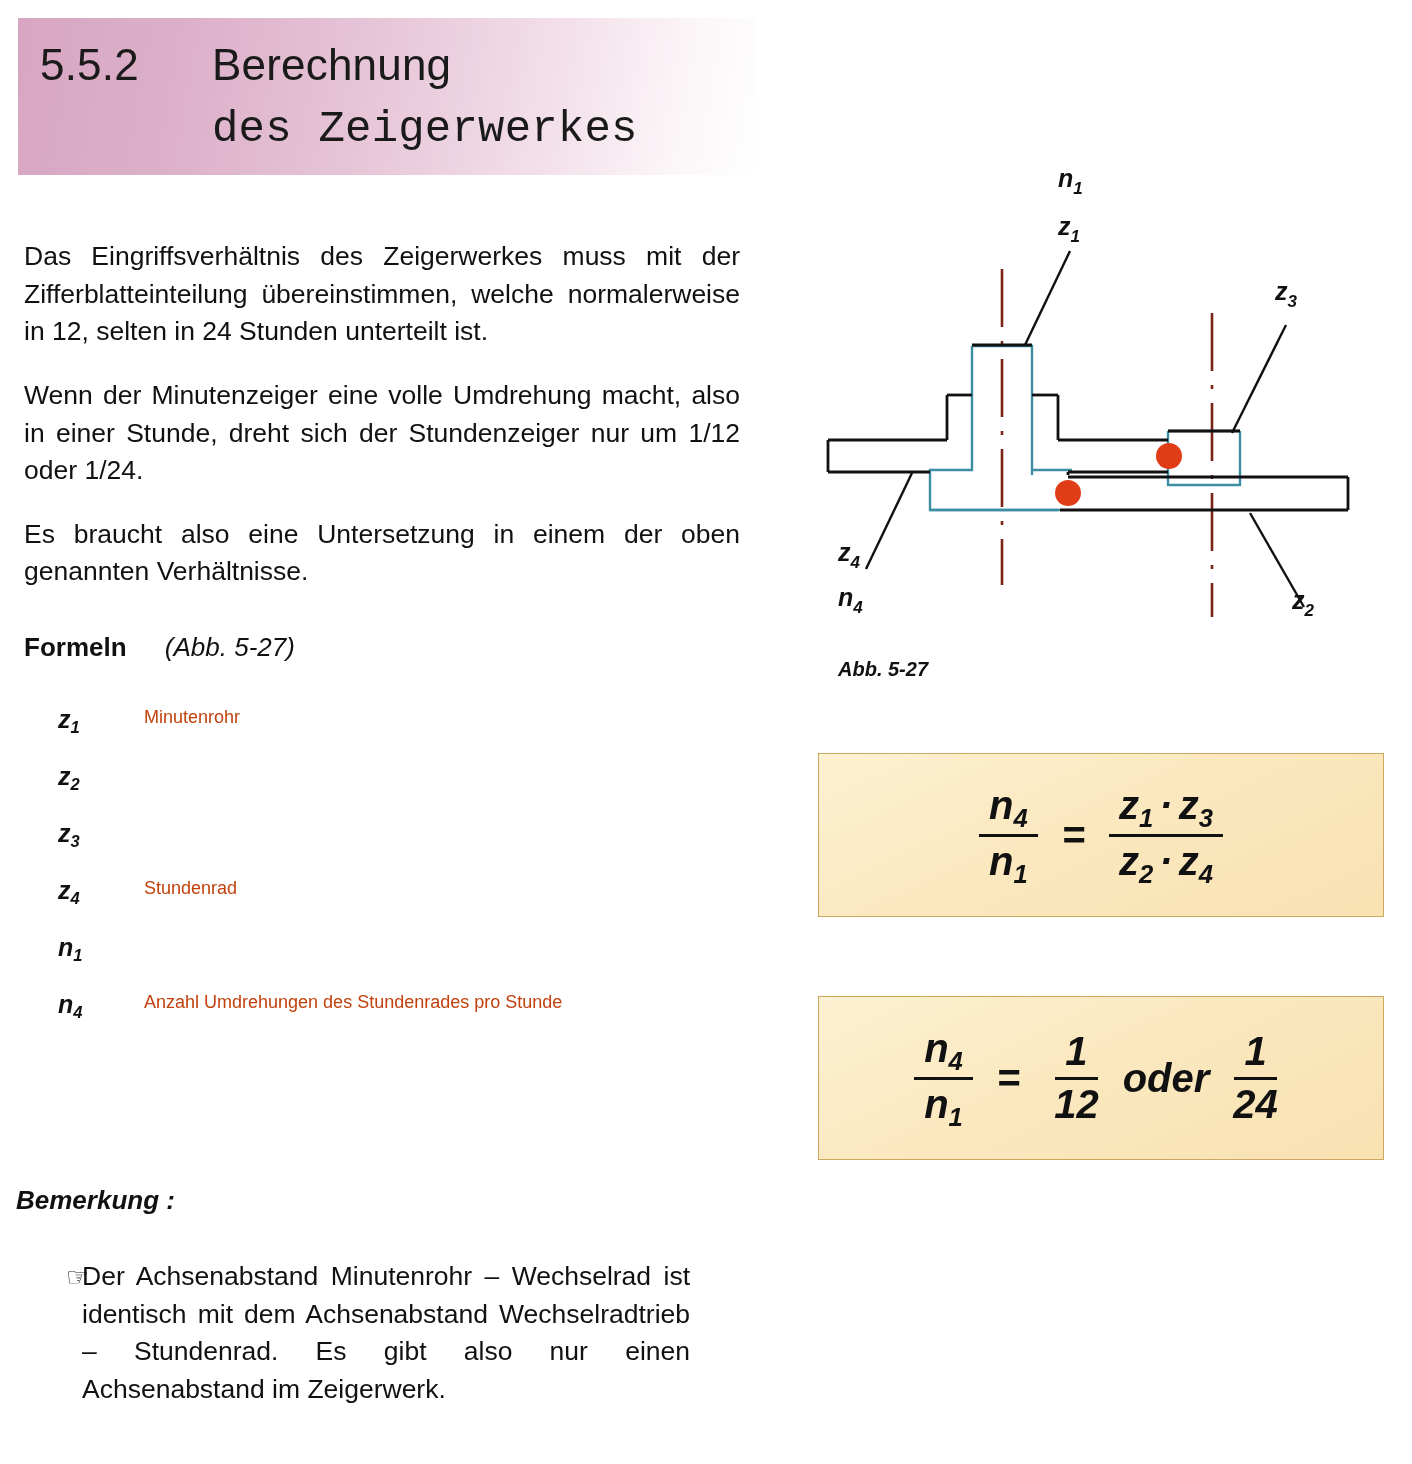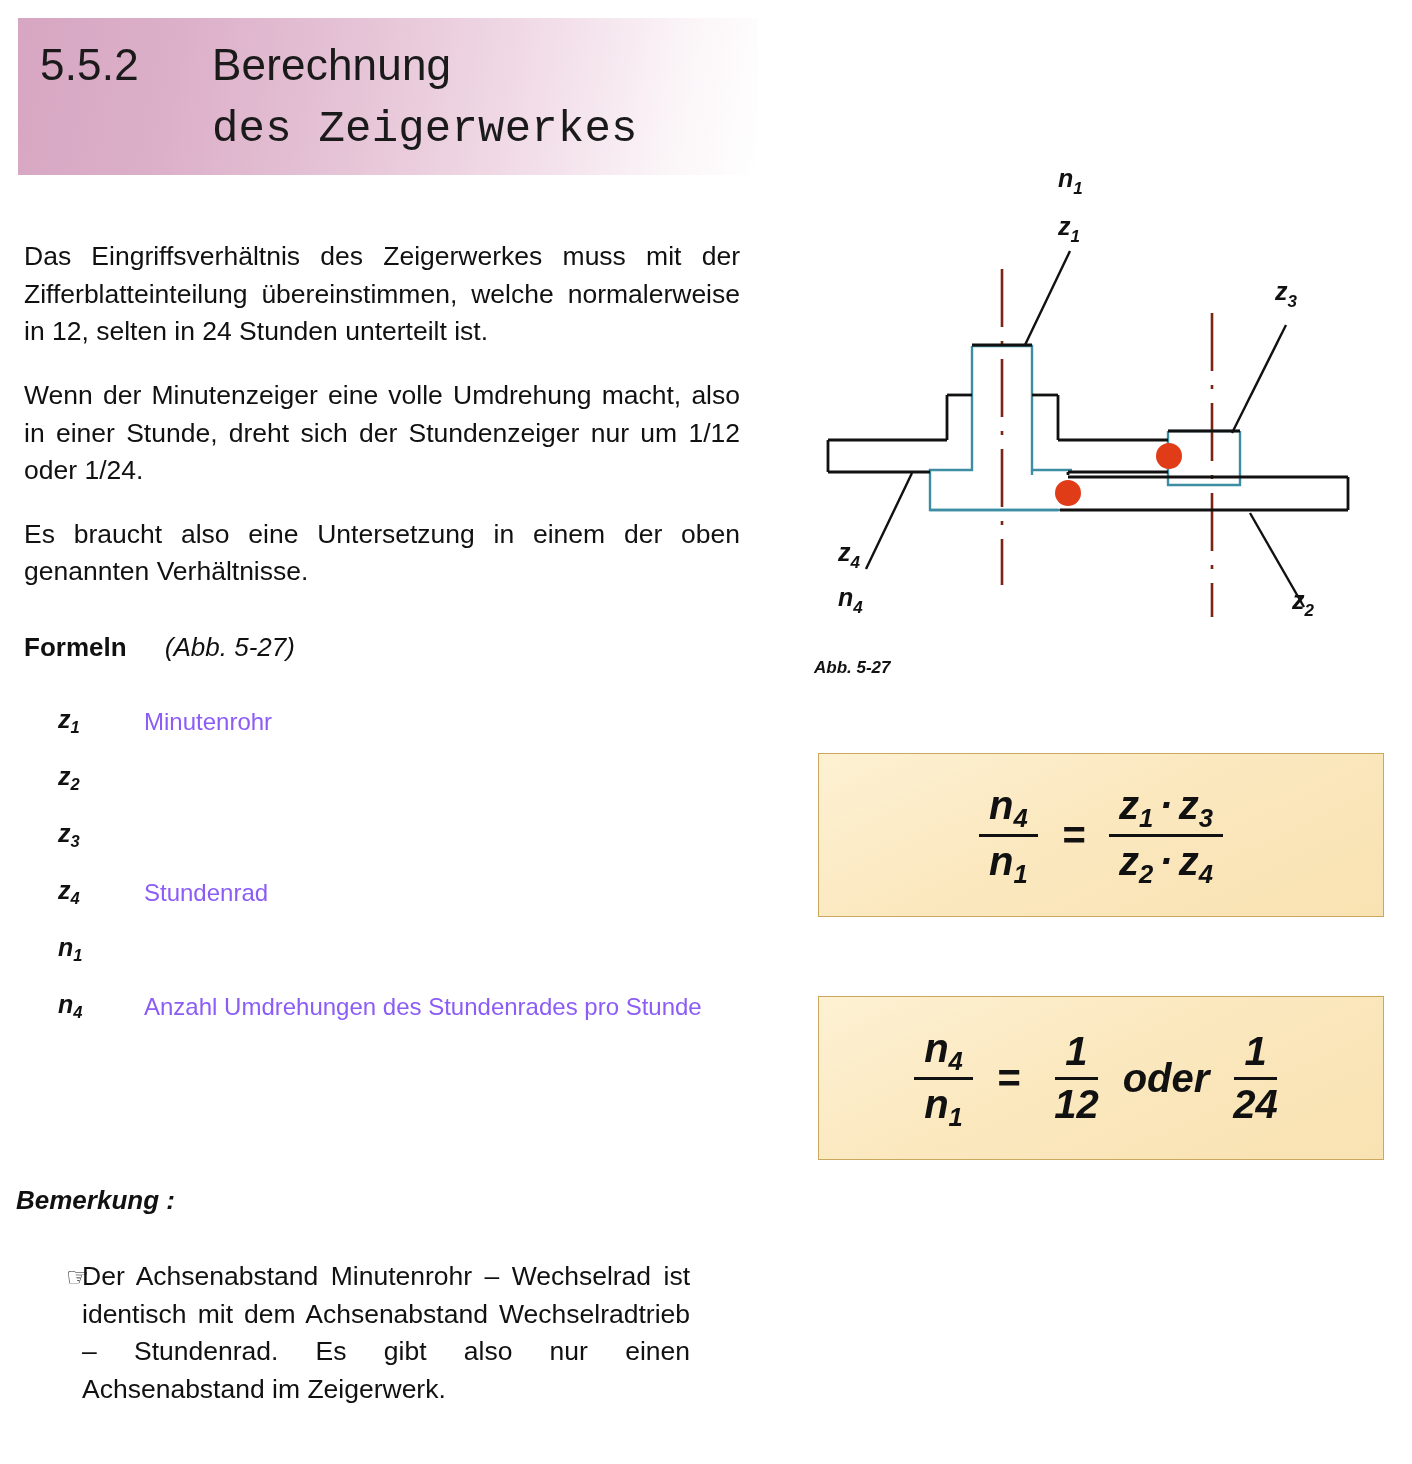--- a/index.html
+++ b/index.html
@@ -150,9 +150,9 @@
   #figure-svg { display: block; }
   #fig-caption {
     position: absolute;
-    left: 814px;
+    left: 838px;
     top: 658px;
-    font-size: 17px;
+    font-size: 20px;
     font-weight: bold;
     font-style: italic;
     color: #111;

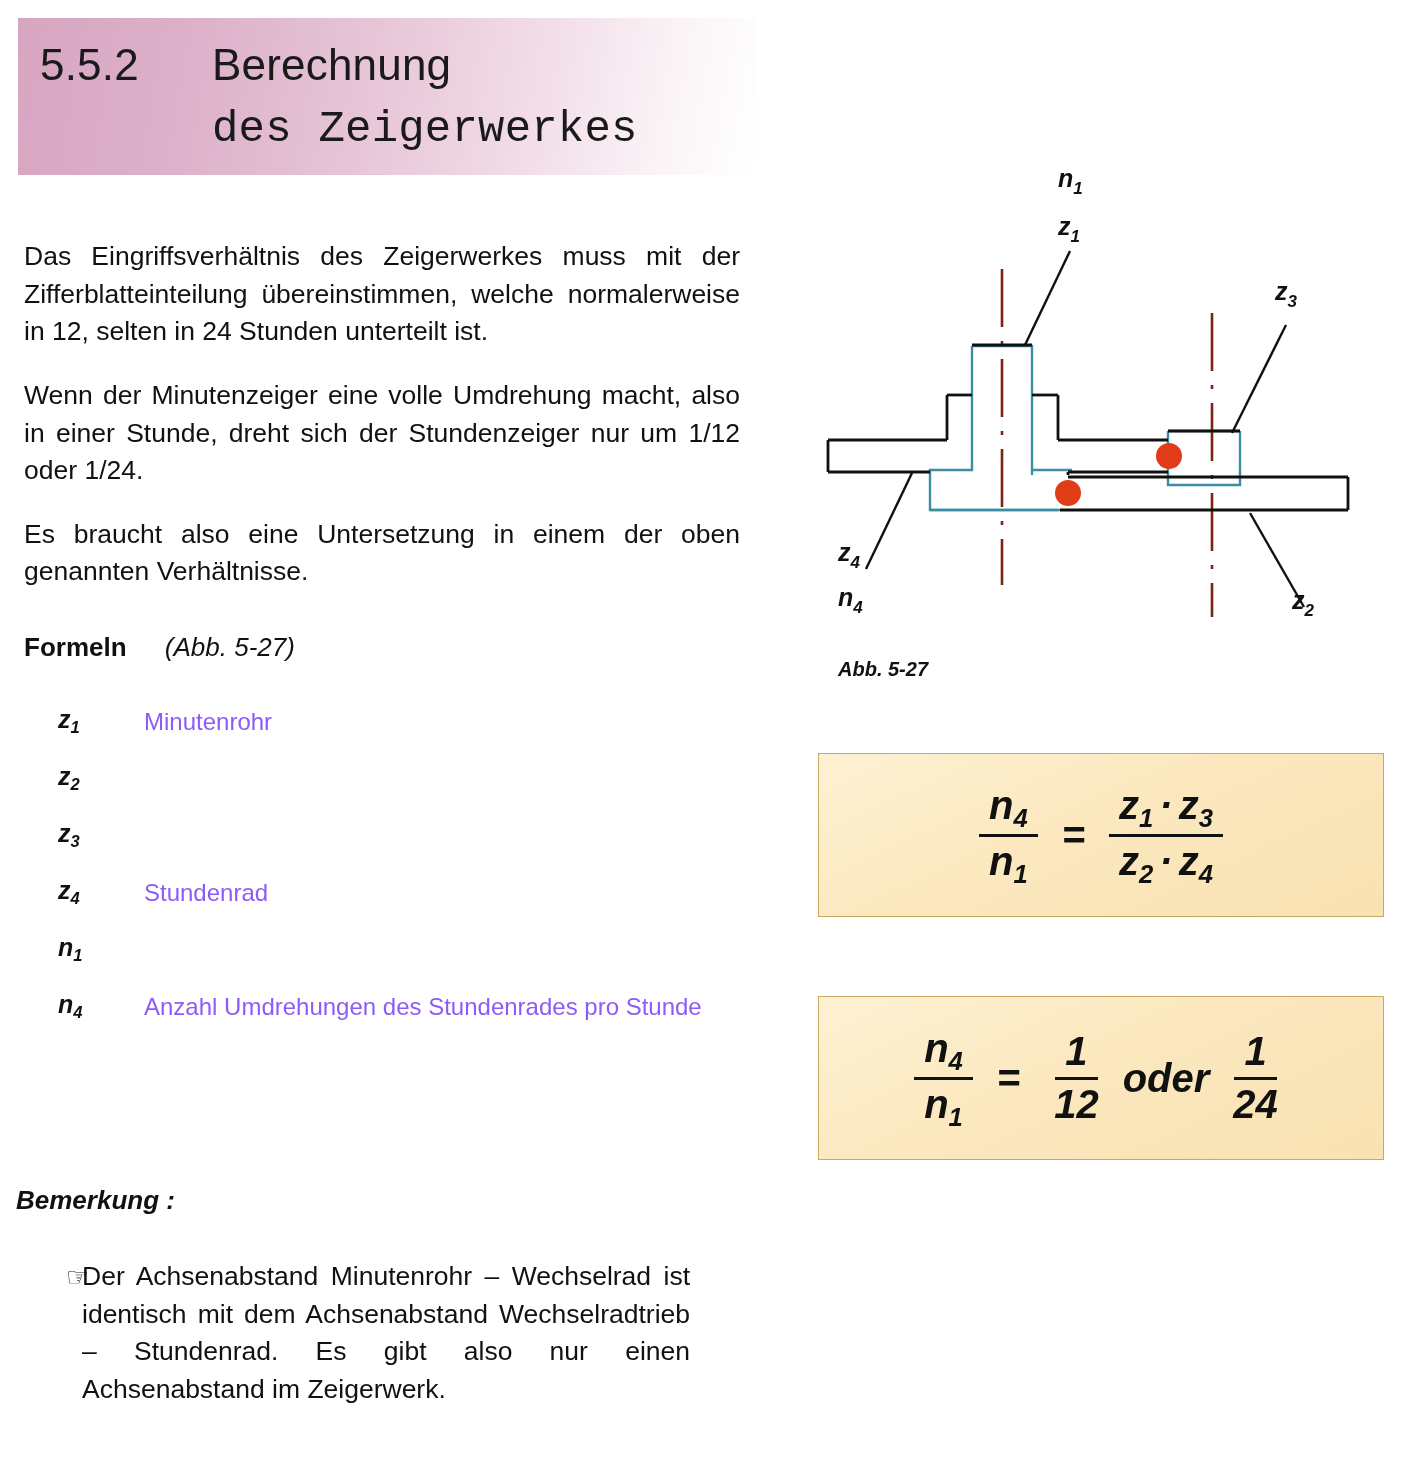--- a/index.html
+++ b/index.html
@@ -99,9 +99,9 @@
   }
   .sym-val {
     margin-left: 120px;
-    font-size: 24px;
+    font-size: 18px;
     line-height: 1.42;
-    color: #8b5cf6;
+    color: #c2410c;
     text-align: justify;
     width: 602px;
   }

